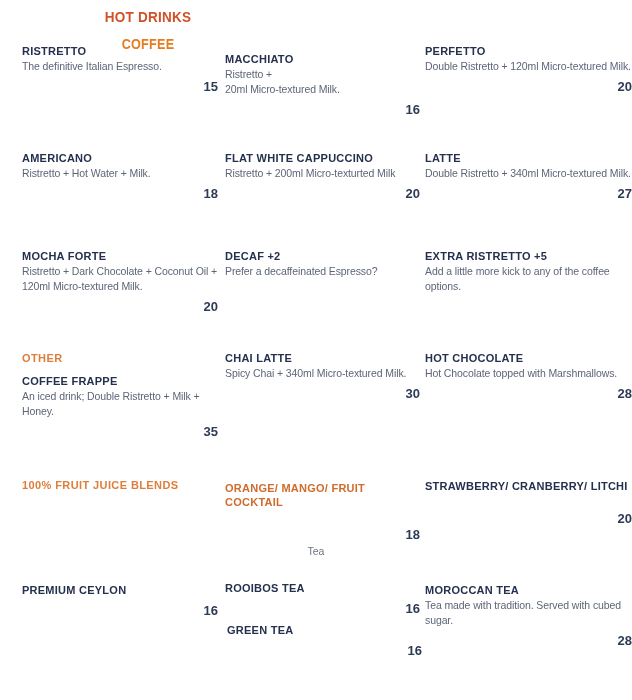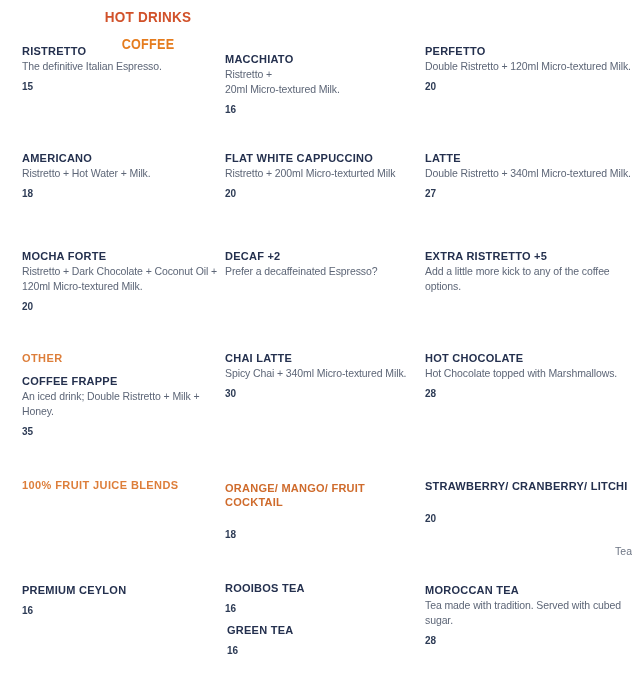--- a/index.html
+++ b/index.html
@@ -21,8 +21,8 @@
     white-space:pre-line;
   }
   .item-price{
-    font-size:10px;font-weight:700;color:var(--price_navy);
-    margin-top:6px;line-height:14px;
+    font-size:13px;font-weight:700;color:var(--price_navy);
+    margin-top:6px;line-height:14px;text-align:right;
   }
   .item-price.gap{margin-top:19px;}
   .item-price.solo{margin-top:7px;}

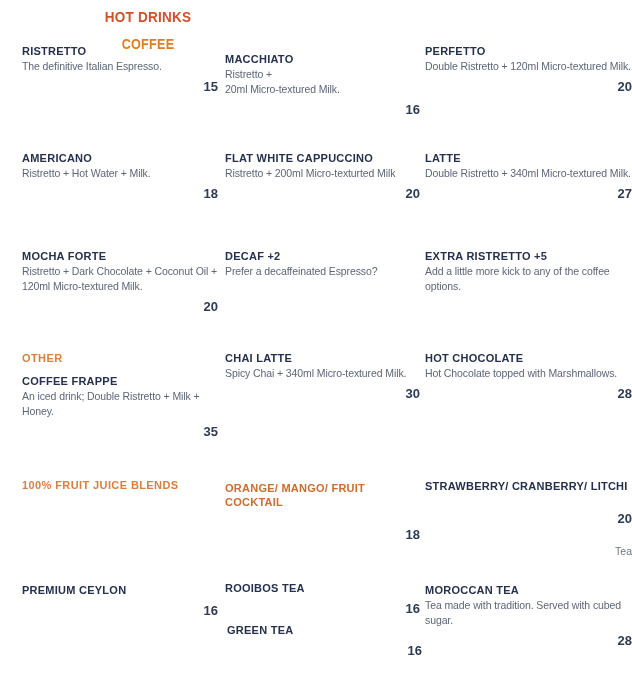--- a/index.html
+++ b/index.html
@@ -43,7 +43,7 @@
     letter-spacing:.3px;margin-top:11px;transform:scaleX(.9);transform-origin:center;
   }
   .tea-divider{
-    position:absolute;left:0;top:545px;width:632px;text-align:right;
+    position:absolute;left:0;top:545px;width:632px;text-align:center;
     font-size:10.5px;color:var(--tea_gray);
   }
 </style>

